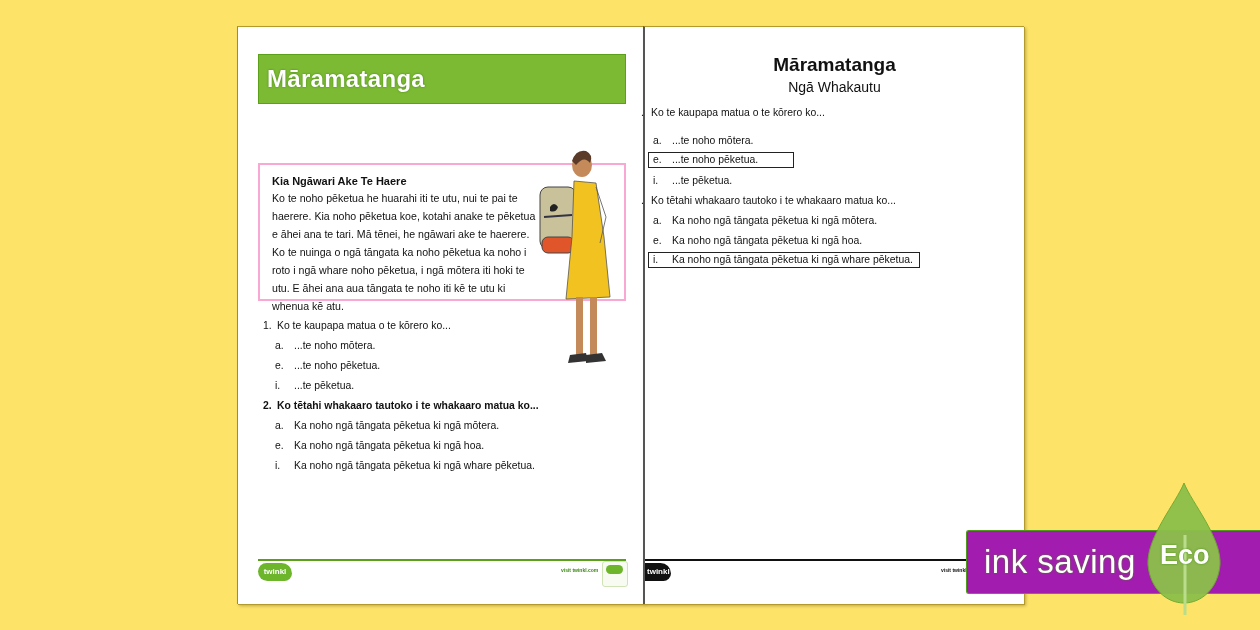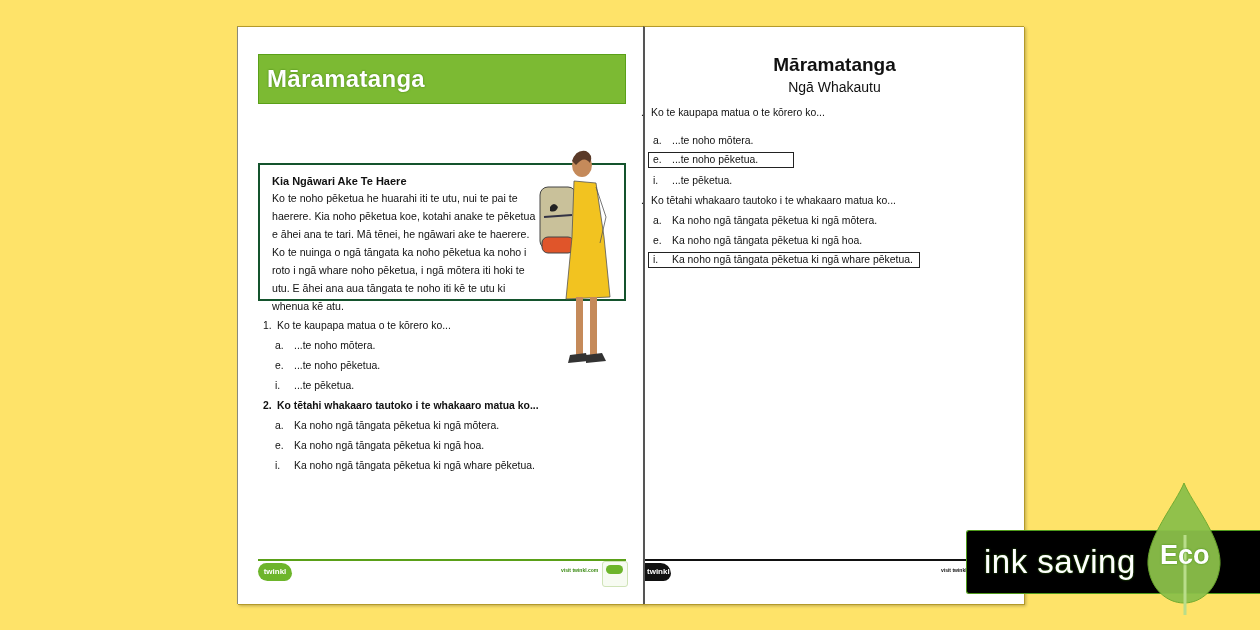--- a/index.html
+++ b/index.html
@@ -31,7 +31,7 @@
     }
     .story-box {
       position:absolute; left:20px; top:136px; width:368px; height:138px;
-      border:2px solid #14532d; box-sizing:border-box;text-decoration:underline;
+      border:2px solid #f9a8d4; box-sizing:border-box;text-decoration:underline;
     }
     .story-title { position:absolute; left:12px; top:10px; font-size:11px; font-weight:bold; }
     .story-text {

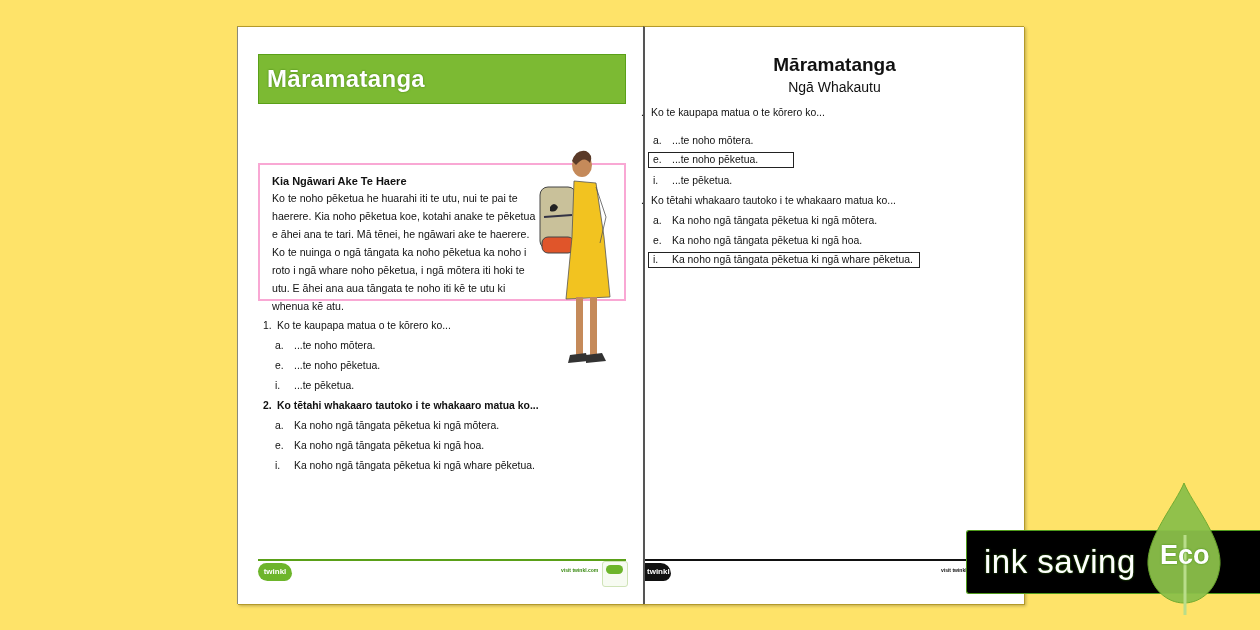--- a/index.html
+++ b/index.html
@@ -80,7 +80,7 @@
 
     .eco-banner {
       position:absolute; left:966px; top:530px; width:294px; height:64px;
-      background:#000000; border:1px solid #4f9b1b; border-right:none;
+      background:#a21caf; border:1px solid #4f9b1b; border-right:none;
       box-sizing:border-box; border-radius:3px 0 0 3px;
     }
     .eco-banner .ink-text {

